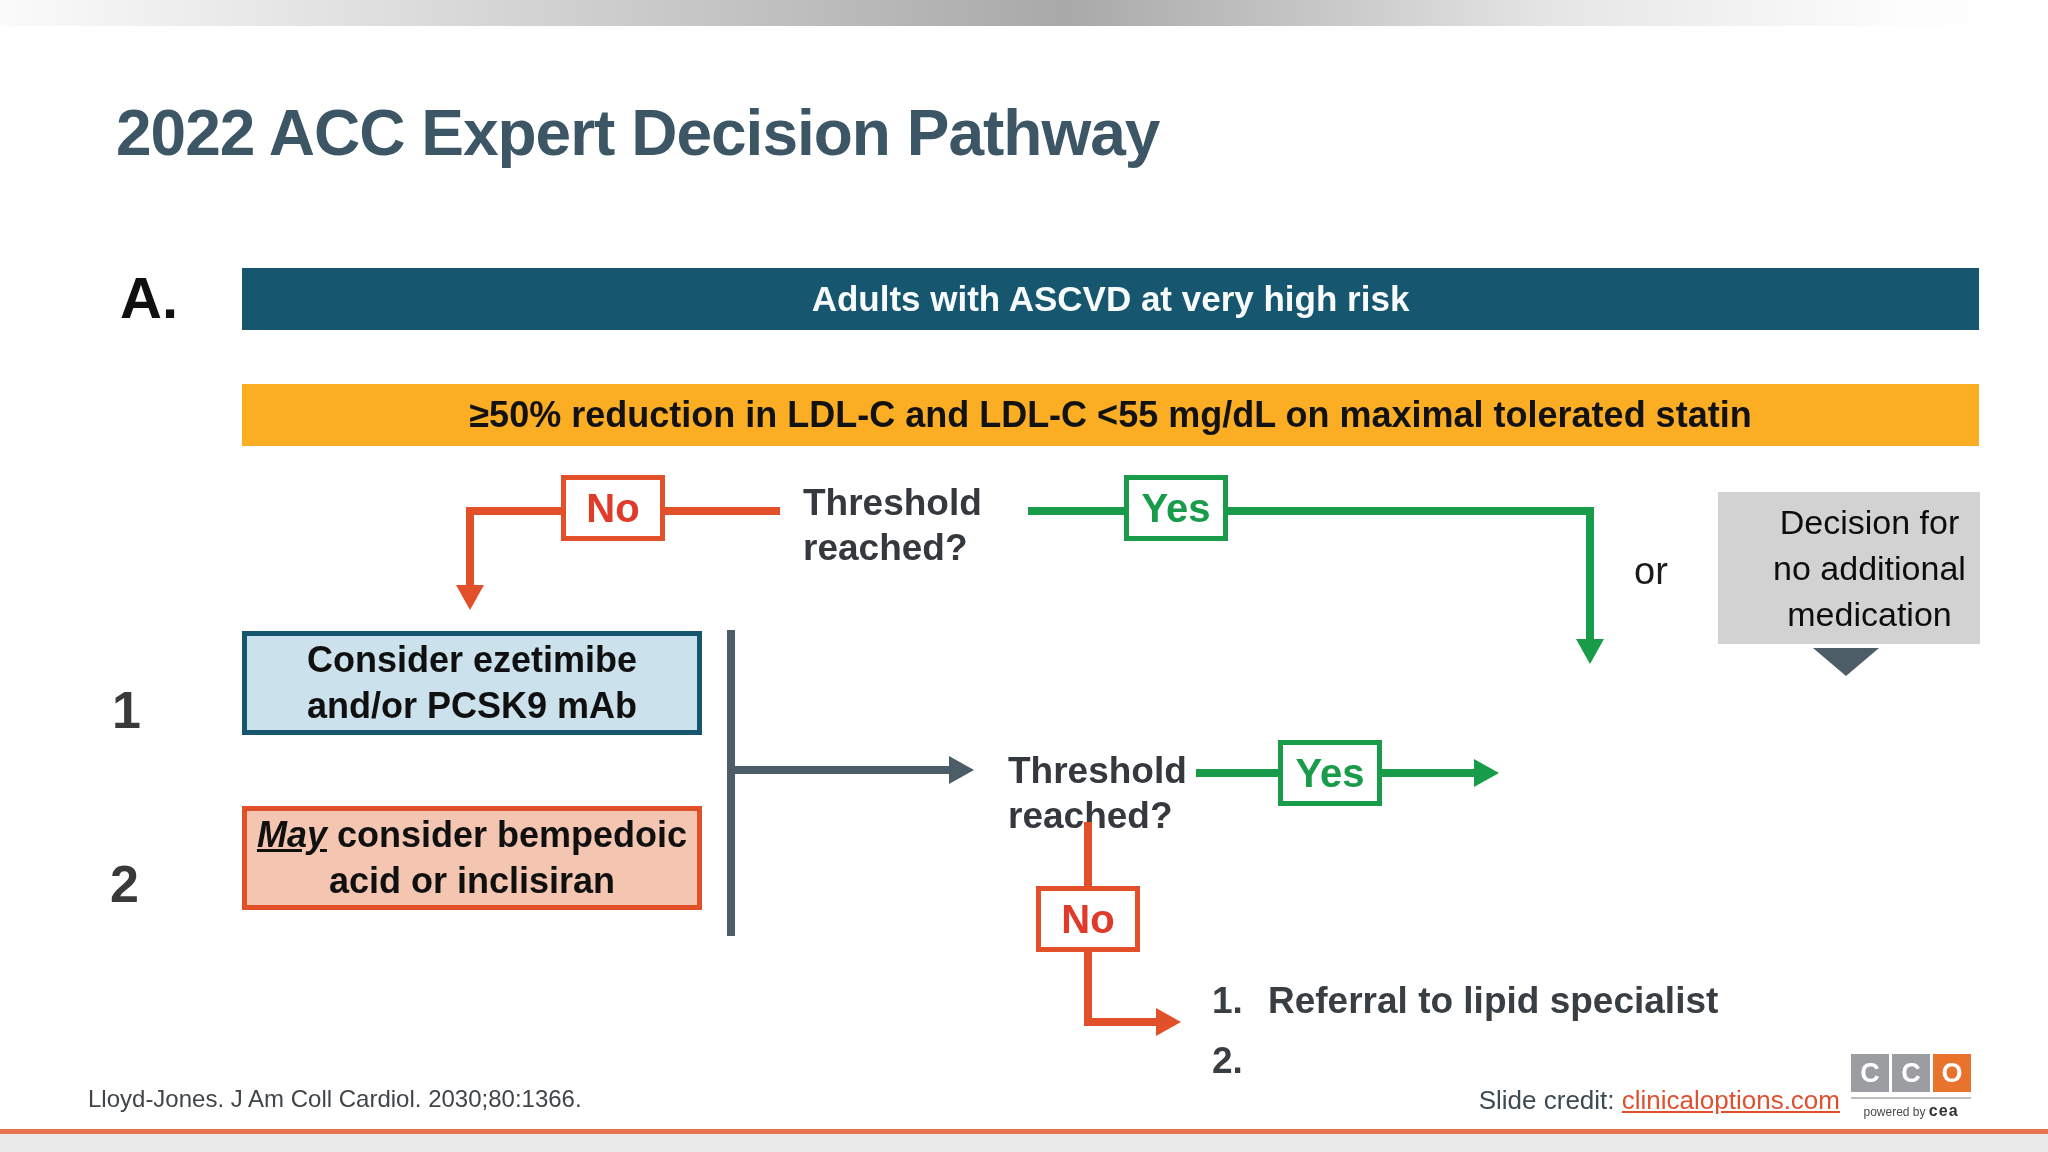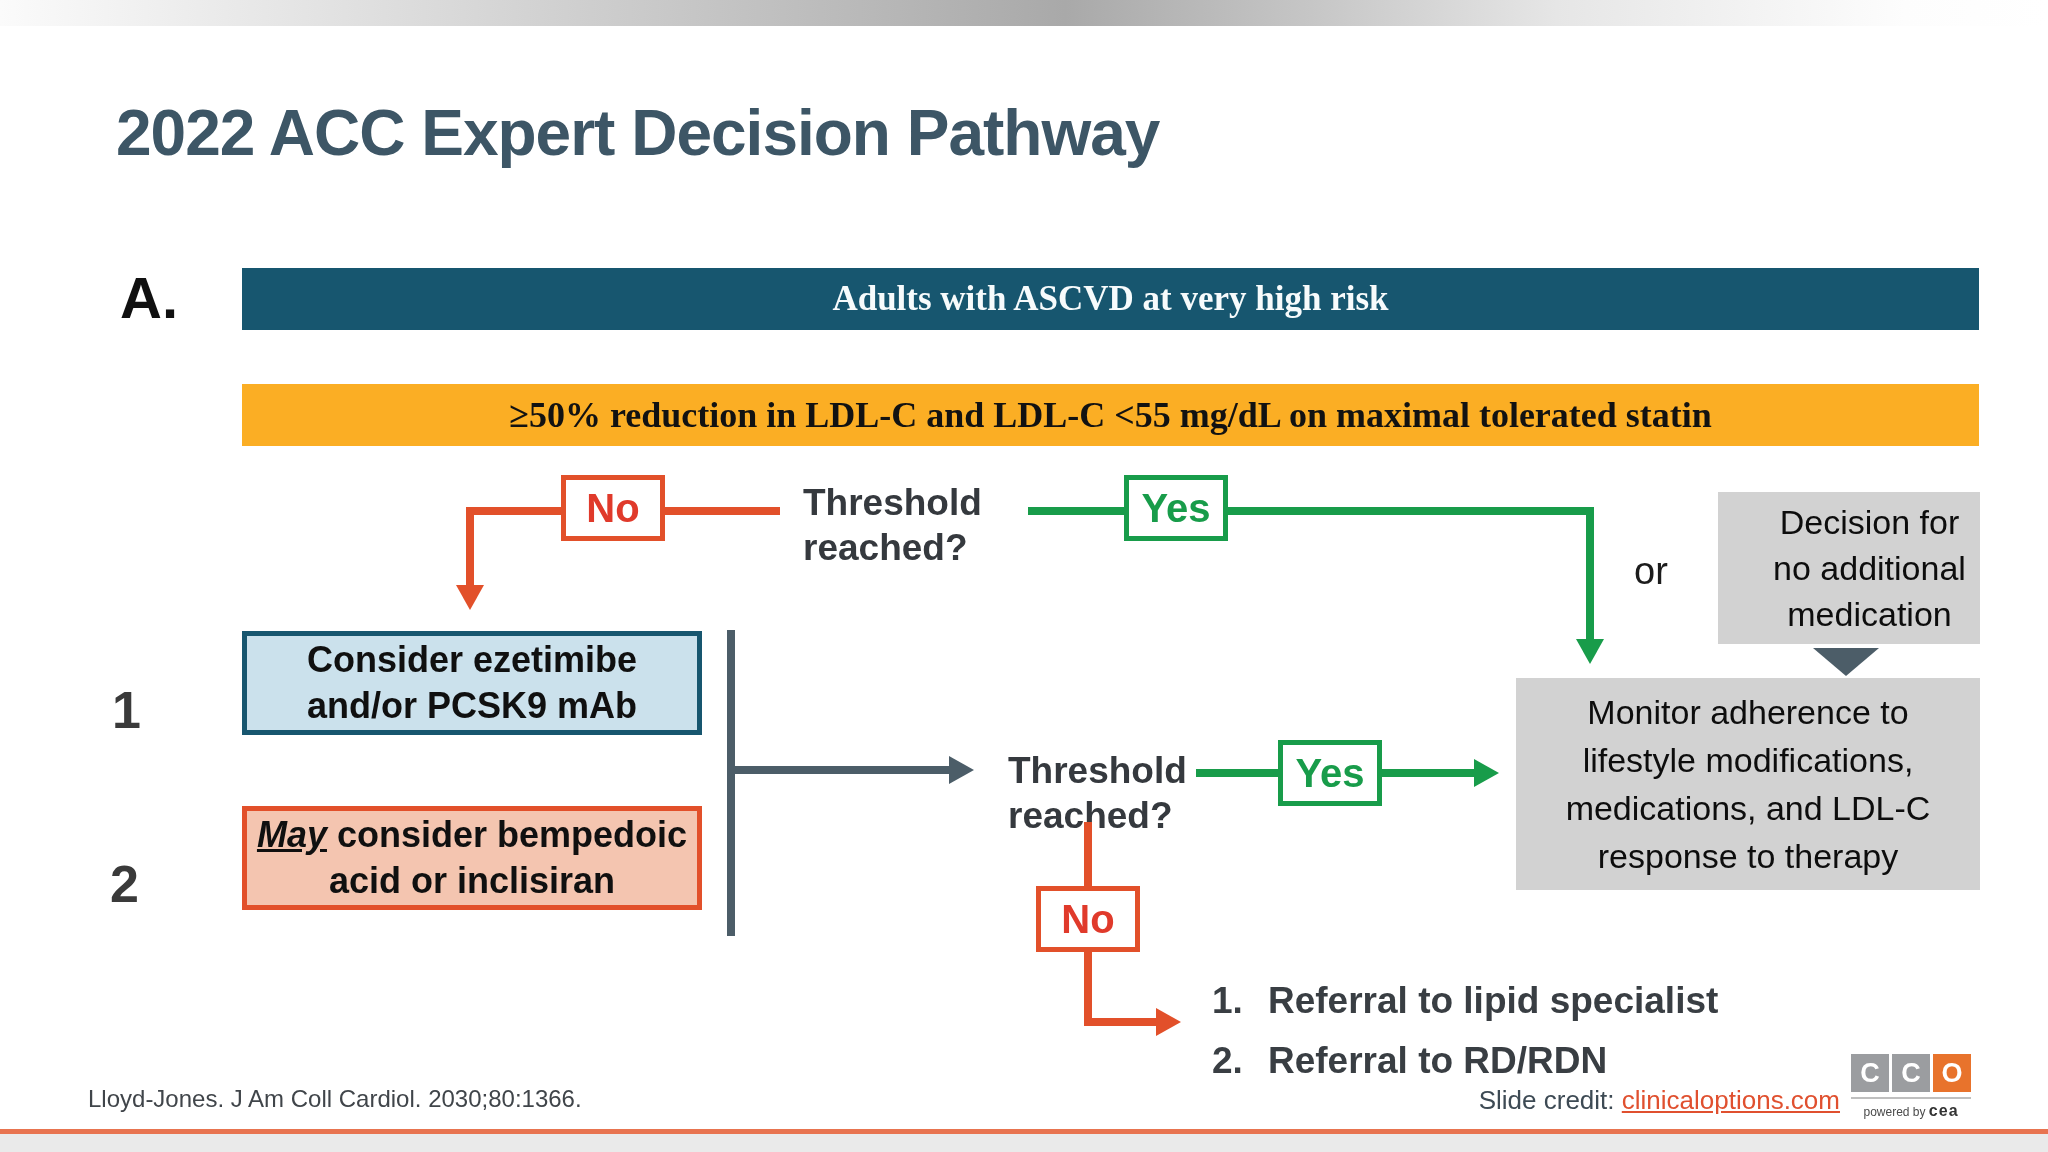--- a/index.html
+++ b/index.html
@@ -16,7 +16,7 @@
   .title { position:absolute; left:116px; top:96px; font-size:64px; font-weight:700; color:#3D5666; letter-spacing:-1px; }
   .panel-label { position:absolute; left:120px; top:264px; font-size:58px; font-weight:700; color:#101010; }
 
-  .bar { position:absolute; left:242px; width:1737px; height:62px; display:flex; align-items:center; justify-content:center;font-family:Liberation Serif, serif; }
+  .bar { position:absolute; left:242px; width:1737px; height:62px; display:flex; align-items:center; justify-content:center; }
   .bar.teal { top:268px; background:#17566F; }
   .bar.teal span { color:#f7fbfc; font-size:35px; font-weight:700; }
   .bar.amber { top:366px; background:#FBAE24;margin-top:18px; }

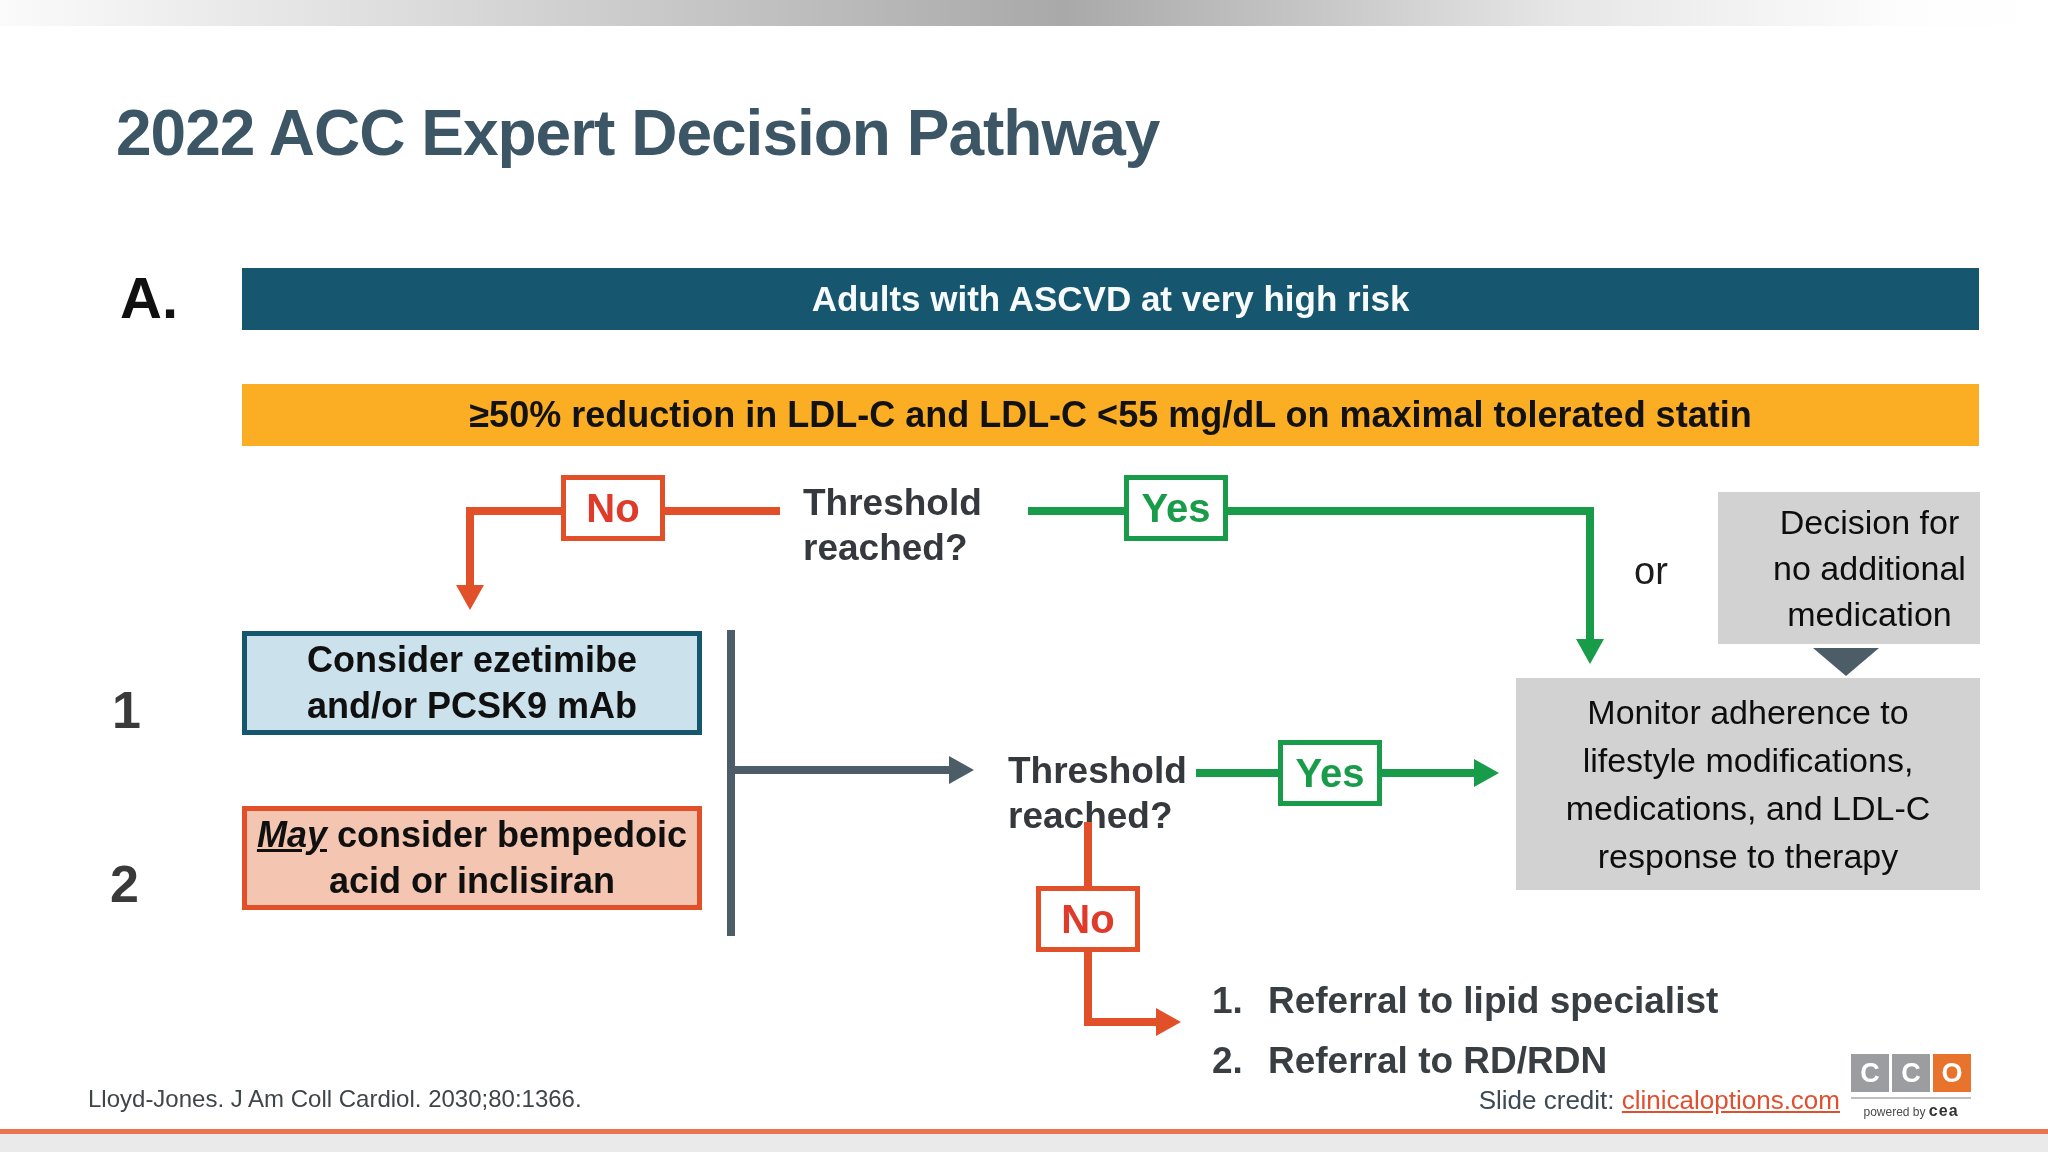--- a/index.html
+++ b/index.html
@@ -121,12 +121,6 @@
   </div>
   <div class="arr down-sl" style="left:1813px;top:648px"></div>
 
-  <div class="gray-box" id="monitor-box">
-    <div>Monitor adherence to</div>
-    <div>lifestyle modifications,</div>
-    <div>medications, and LDL-C</div>
-    <div>response to therapy</div>
-  </div>
 
   <div class="step-num" style="left:112px;top:680px">1</div>
   <div class="option-box" id="option1-box">

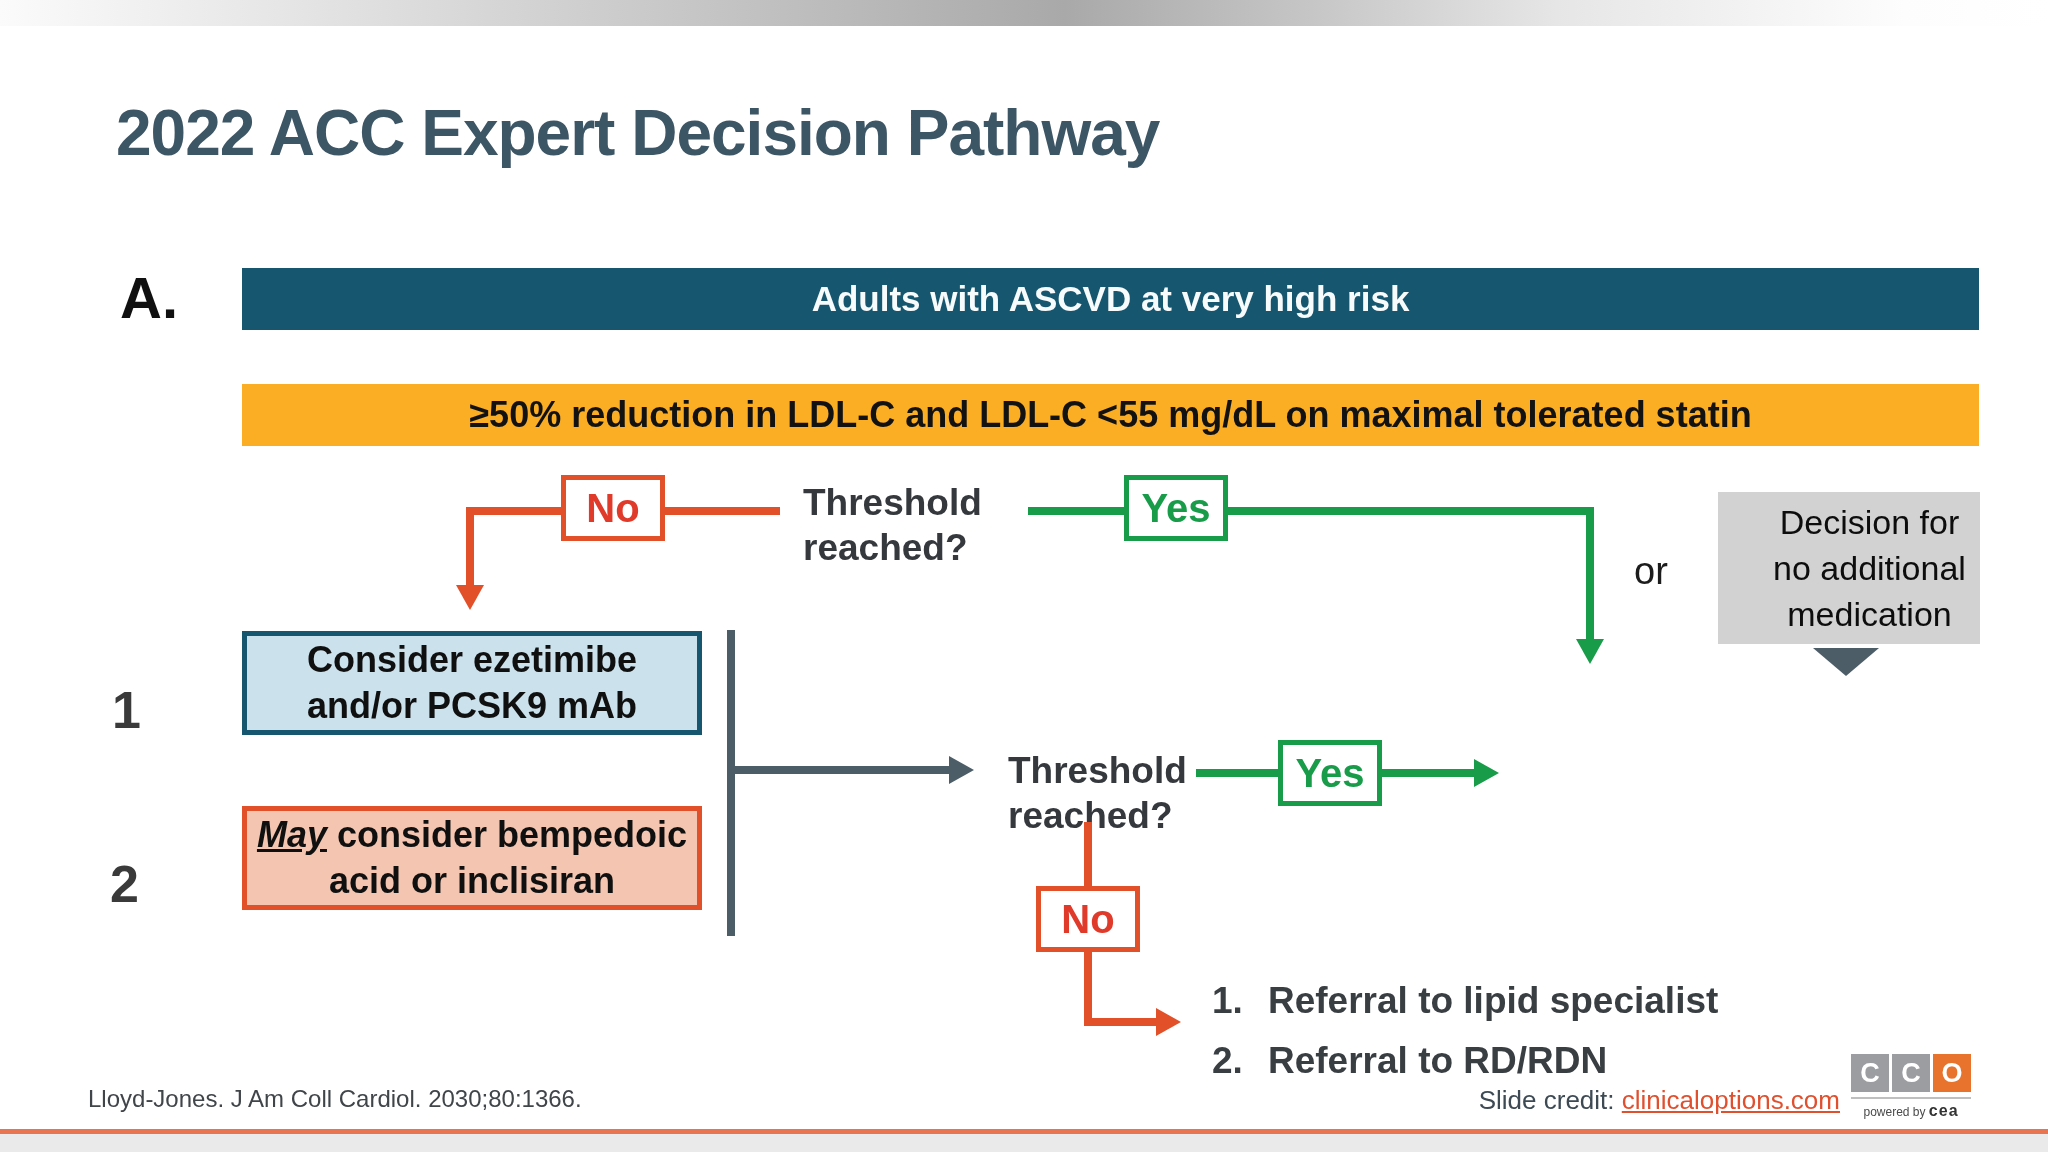--- a/index.html
+++ b/index.html
@@ -164,7 +164,6 @@
   </div>
   <div class="referral-row" style="top:1040px">
     <span class="num">2.</span>
-    <span>Referral to RD/RDN</span>
   </div>
 
   <div class="citation">Lloyd-Jones. J Am Coll Cardiol. 2030;80:1366.</div>

